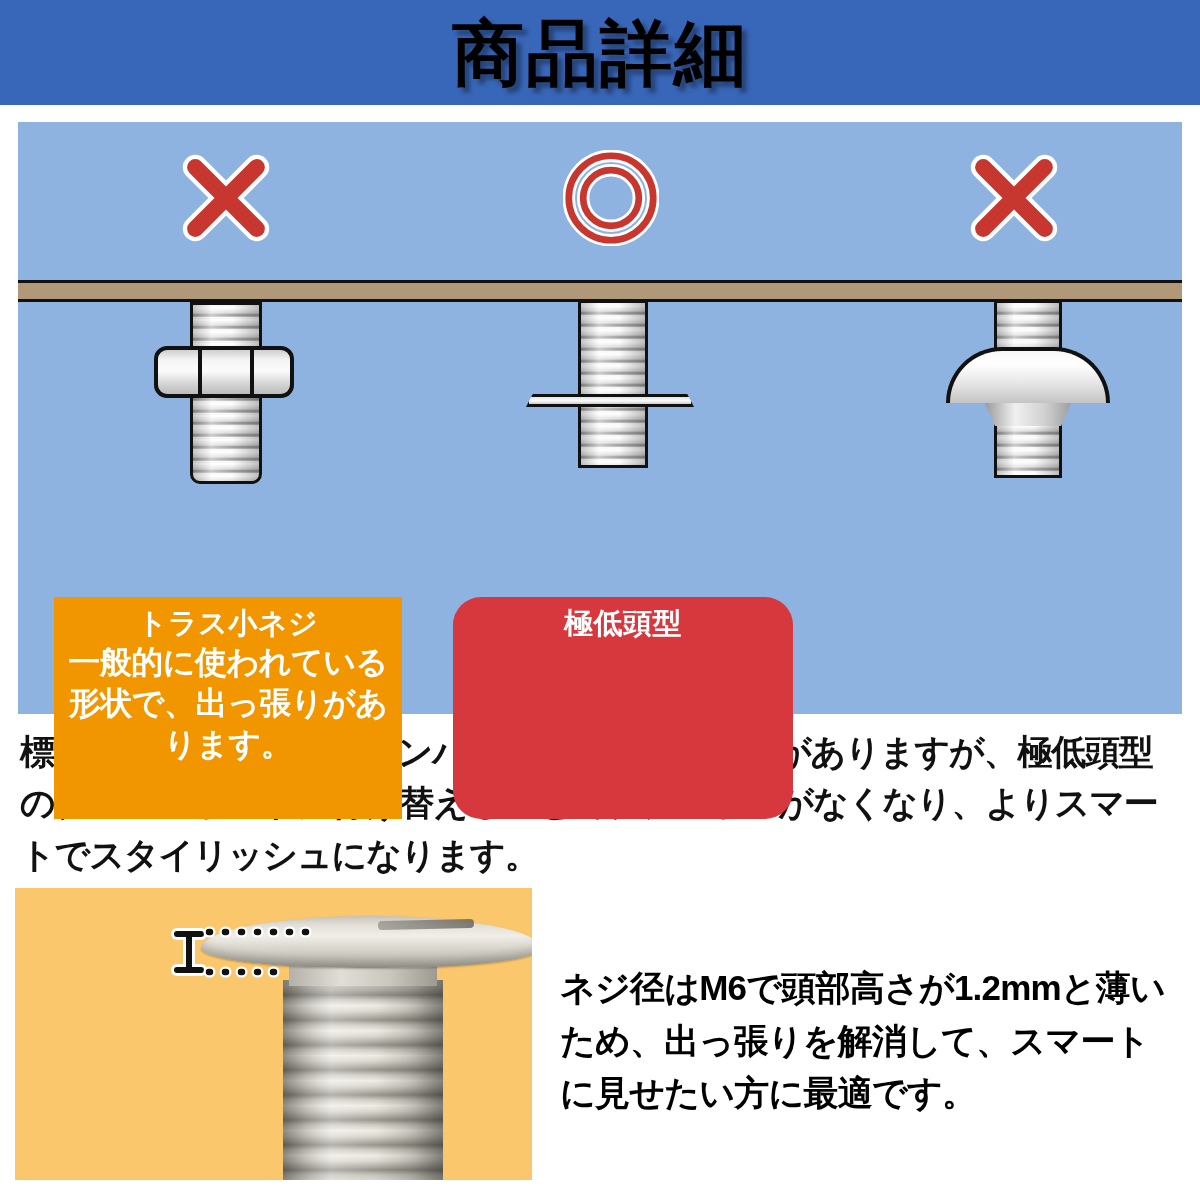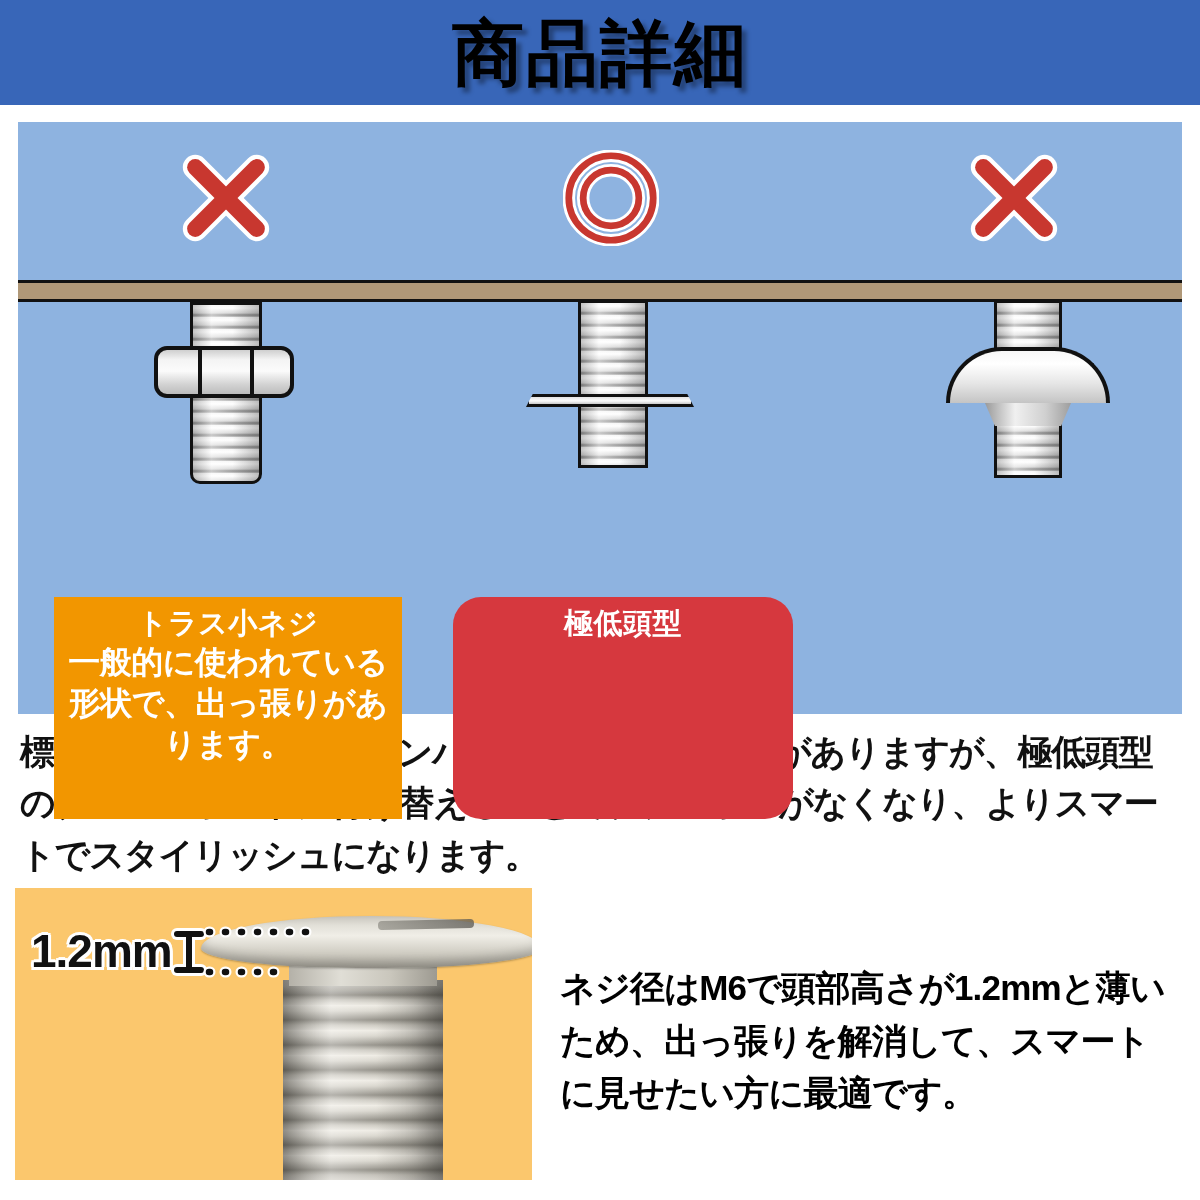--- a/index.html
+++ b/index.html
@@ -422,7 +422,6 @@
     </svg>
   </div>
 
-  <div class="dim-label">1.2mm</div>
 </div>
 
 <div class="bot-para">ネジ径はM6で頭部高さが1.2mmと薄いため、出っ張りを解消して、スマートに見せたい方に最適です。</div>

